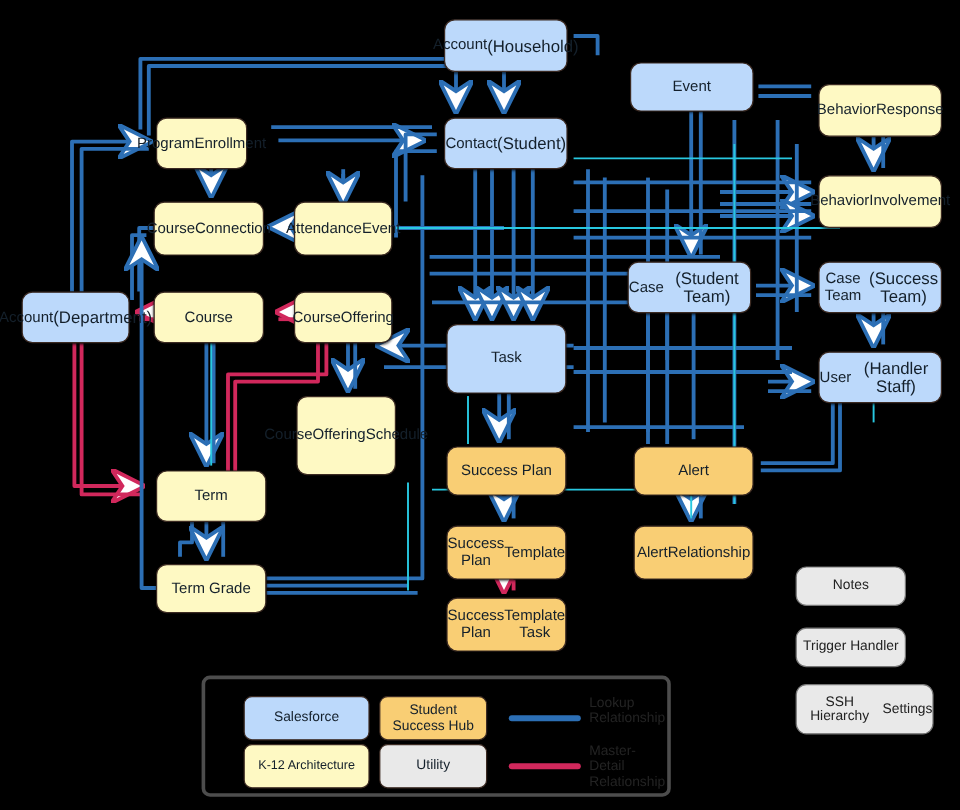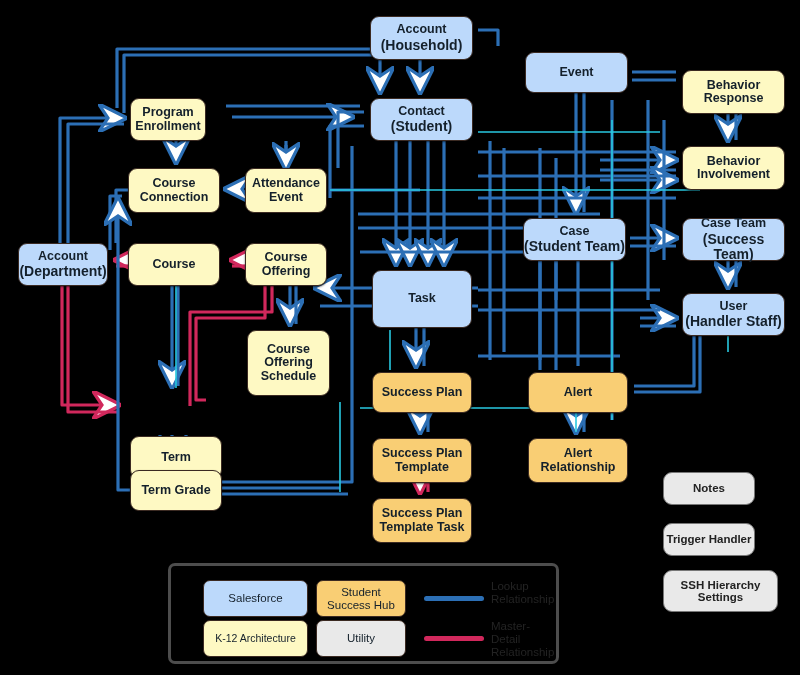--- a/index.html
+++ b/index.html
@@ -7,9 +7,9 @@
   #canvas{position:relative;width:800px;height:675px;background:#000;}
   svg.wires{position:absolute;left:0;top:0;width:800px;height:675px;}
   .node{position:absolute;box-sizing:border-box;border-radius:9px;border:1.4px solid #3b2a22;
-        display:flex;flex-direction:column;align-items:center;justify-content:center;
+        display:flex;flex-direction:row;align-items:center;justify-content:center;
         text-align:center;color:#14202b;line-height:1.08;z-index:5;
-        box-shadow:0 1px 2px rgba(0,0,0,.6);font-weight:bold;}
+        box-shadow:0 1px 2px rgba(0,0,0,.6);}
   .node .t1{font-size:12.5px;}
   .node .t2{font-size:14px;margin-top:1px;}
   .sf{background:#bcd9fb;}

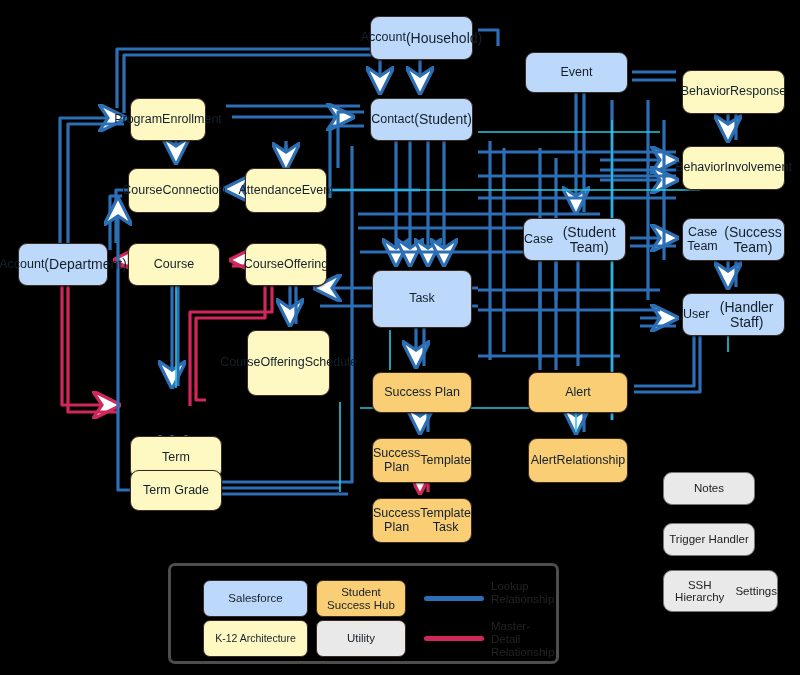--- a/index.html
+++ b/index.html
@@ -274,7 +274,7 @@
     <div class="node ssh" style="left: 528px; top: 372px; width: 100px; height: 41px;">
       <span class="t1">Alert</span>
     </div>
-    <div class="node k12" style="left: 130px; top: 392px; width: 92px; height: 43px; margin-top: 44px;">
+    <div class="node k12" style="left: 130px; top: 392px; width: 92px; height: 43px;">
       <span class="t1">Term</span>
     </div>
     <div class="node ssh" style="left: 372px; top: 438px; width: 100px; height: 45px;">

